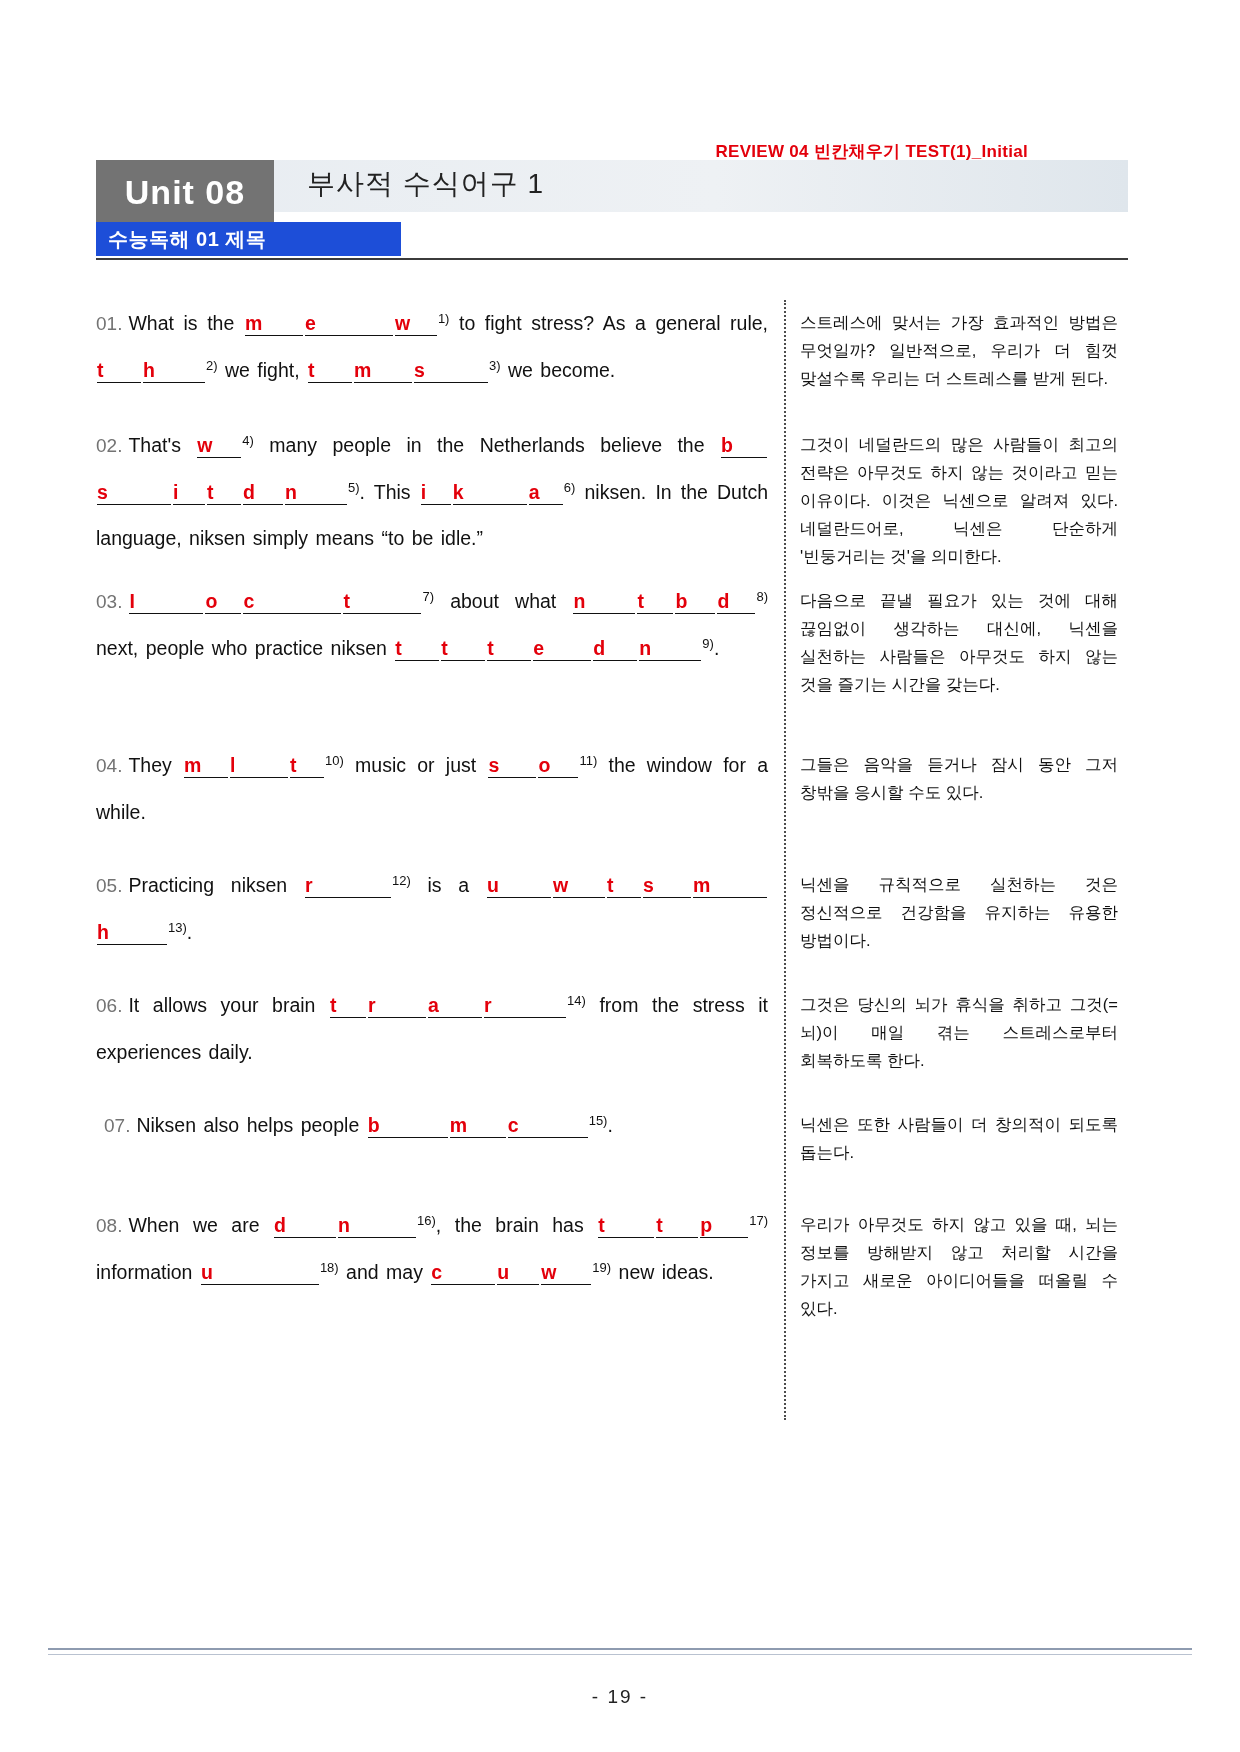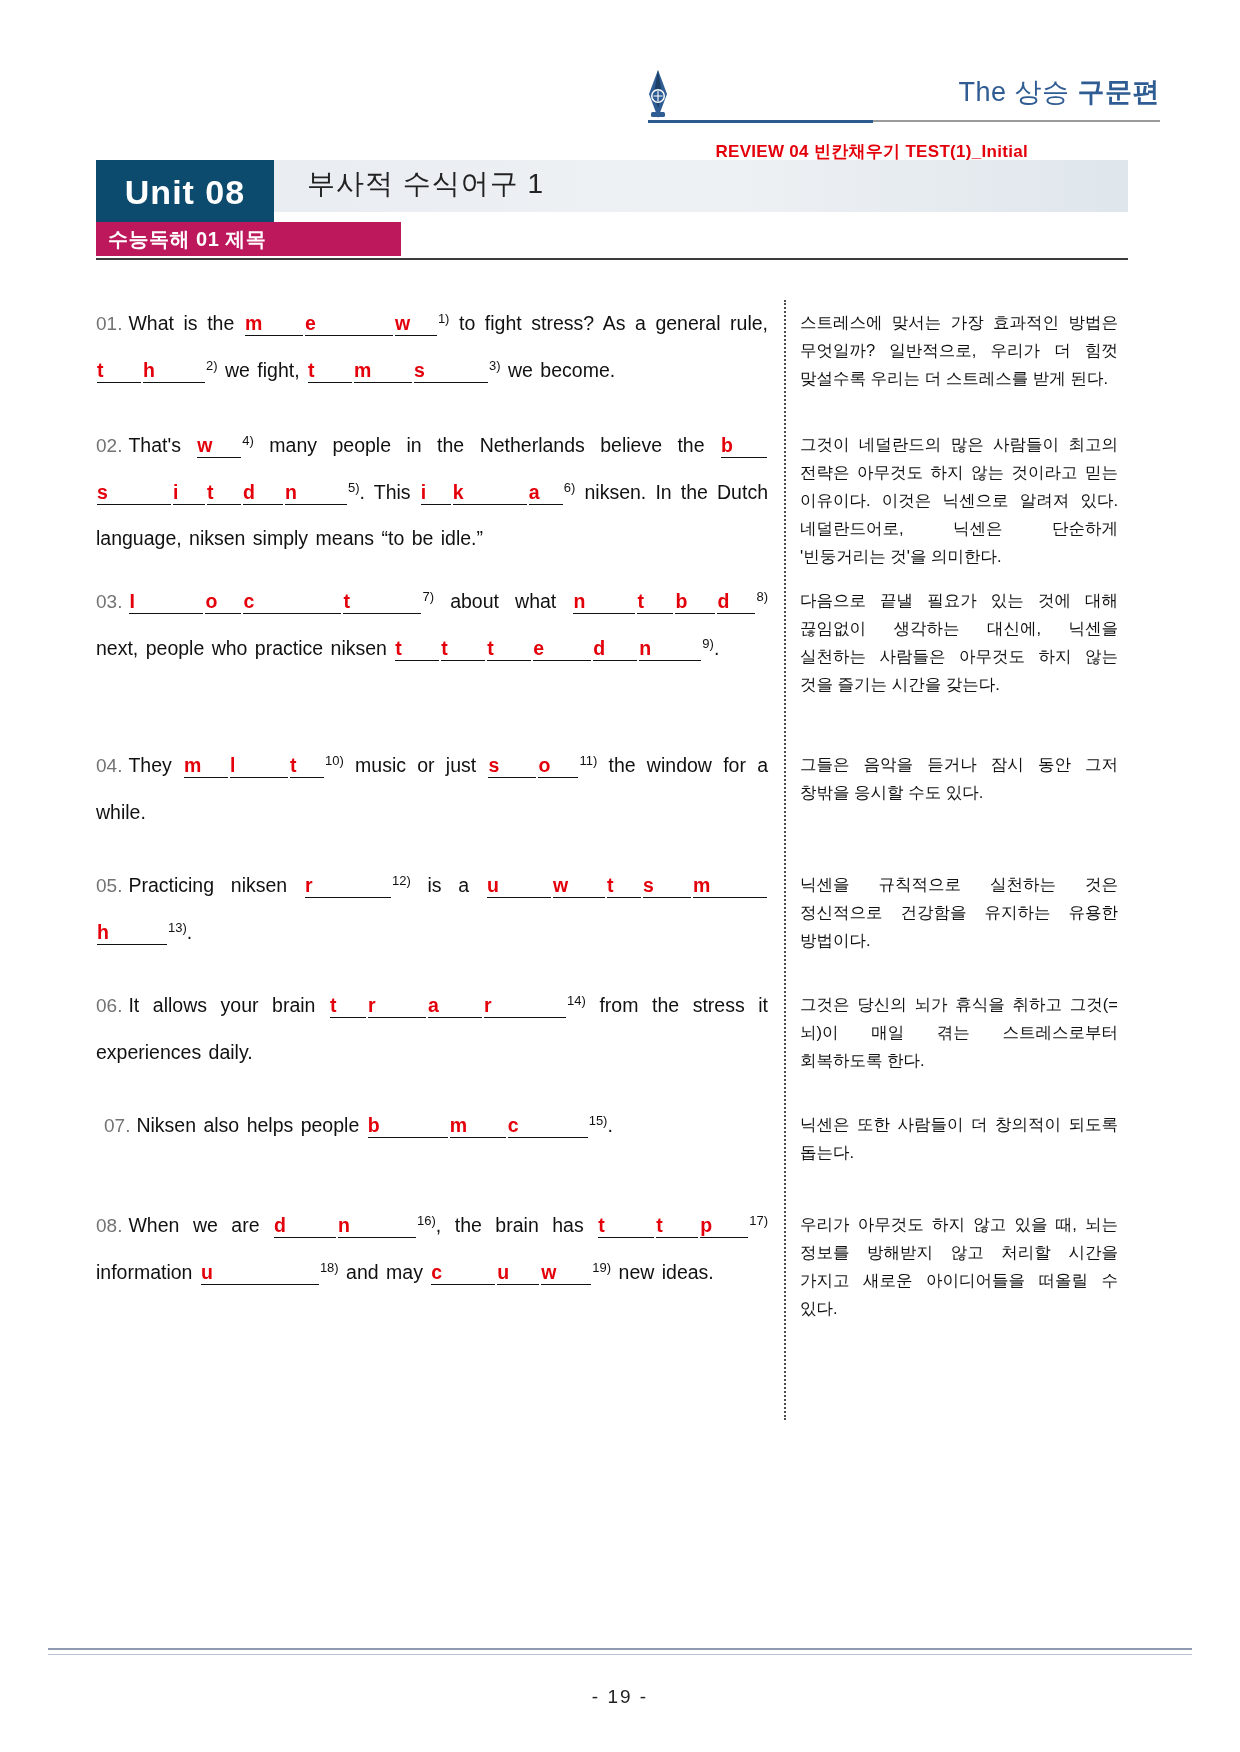--- a/index.html
+++ b/index.html
@@ -256,26 +256,6 @@
 
 <div class="page">
 
-  <div class="brand-row">
-    <span class="pen-icon">
-      <svg width="36" height="56" viewBox="0 0 36 56">
-        <path d="M18 2 L27 26 L18 50 L9 26 Z" fill="#2f5c93"></path>
-        <path d="M18 2 L22 26 L18 40 L14 26 Z" fill="#1c3f68"></path>
-        <circle cx="18" cy="28" r="7" fill="#ffffff"></circle>
-        <circle cx="18" cy="28" r="5.5" fill="#2f5c93"></circle>
-        <path d="M13.5 28 h9 M18 23 v10" stroke="#ffffff" stroke-width="1.1" fill="none"></path>
-        <rect x="11" y="44" width="14" height="5" rx="1.5" fill="#2f5c93"></rect>
-      </svg>
-    </span>
-    <div class="brand-rule">
-      <span class="seg-blue"></span>
-      <span class="seg-grey"></span>
-    </div>
-    <div class="brand-text">
-      <span>The 상승</span>
-      <span class="b-strong">구문편</span>
-    </div>
-  </div>
 
   <div class="review-line">REVIEW 04 빈칸채우기  TEST(1)_Initial</div>
 

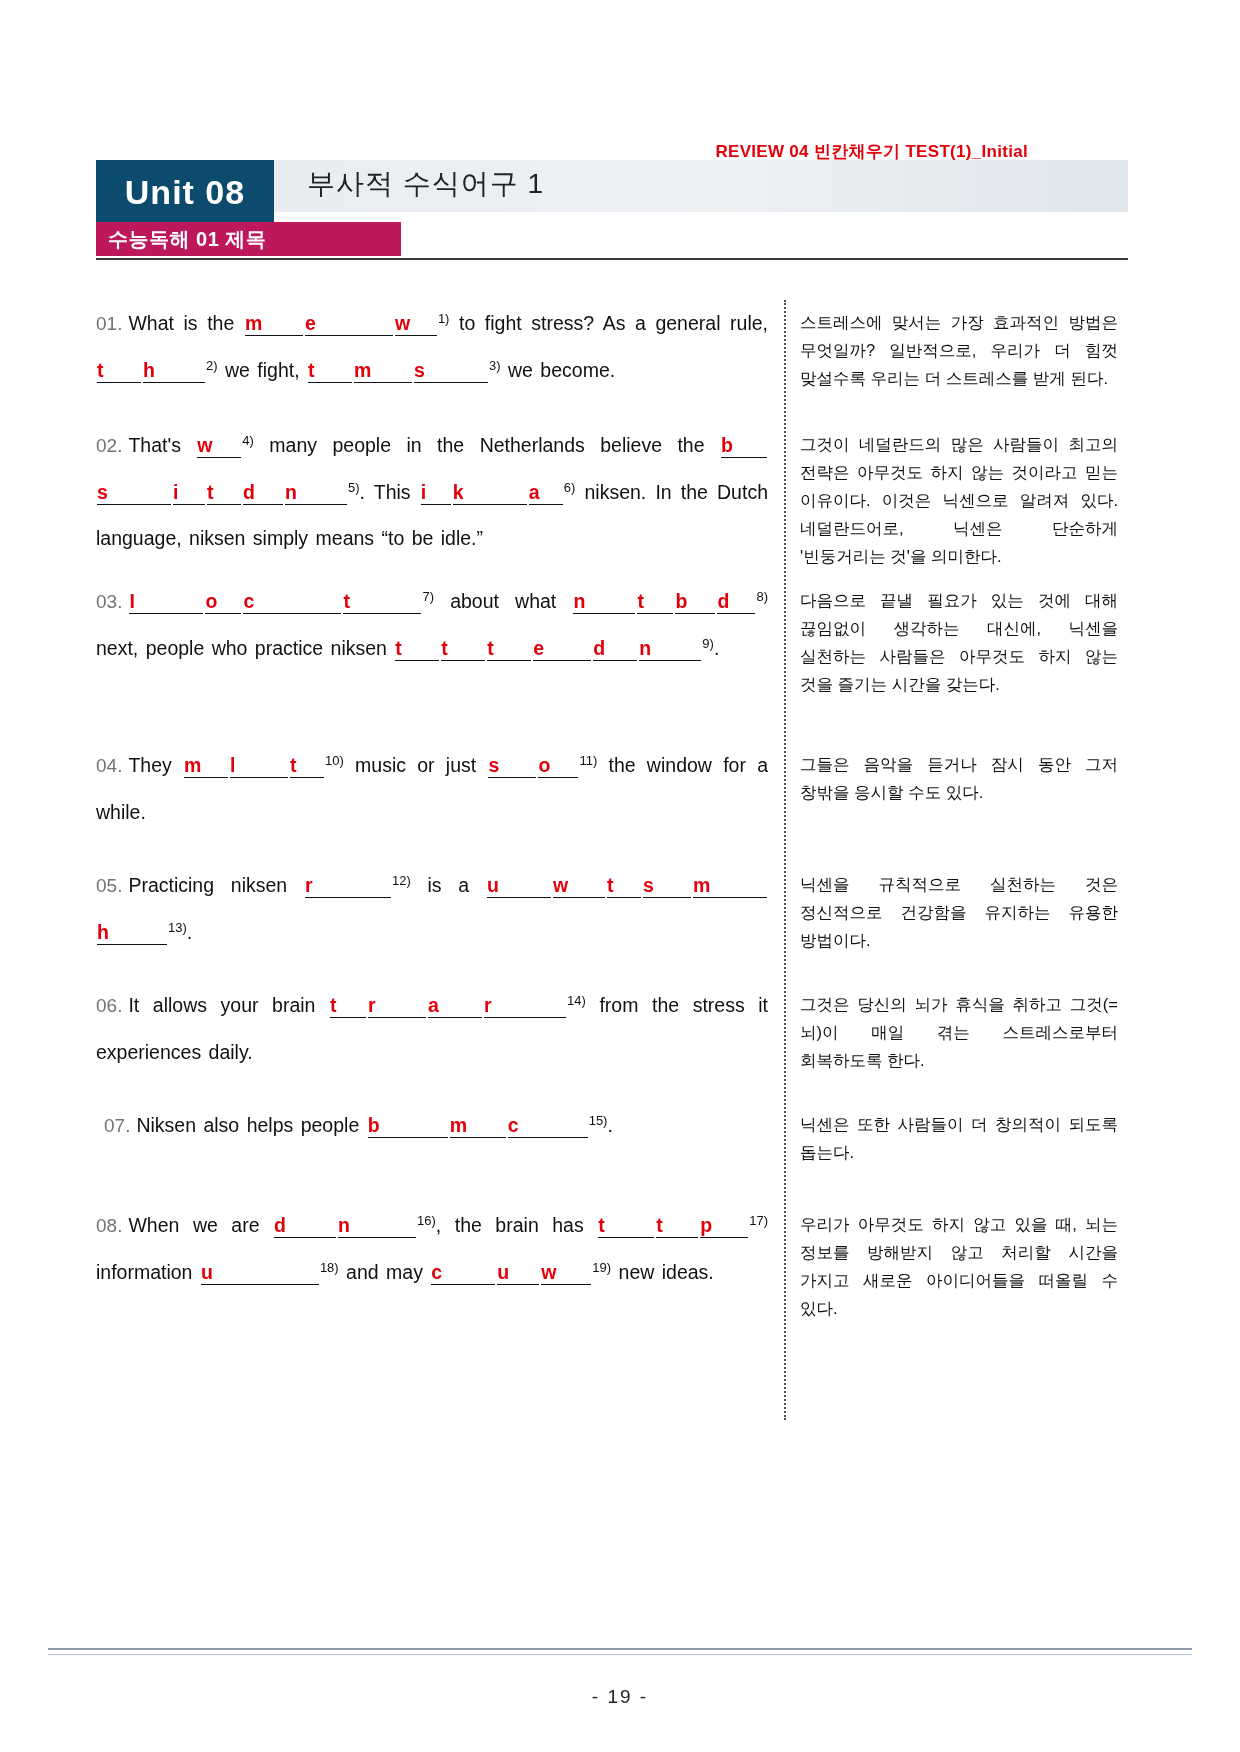--- a/index.html
+++ b/index.html
@@ -90,7 +90,7 @@
     top: 160px;
     width: 178px;
     height: 64px;
-    background: #0c4a6e;
+    background: #737373;
     color: #ffffff;
     font-size: 34px;
     font-weight: bold;

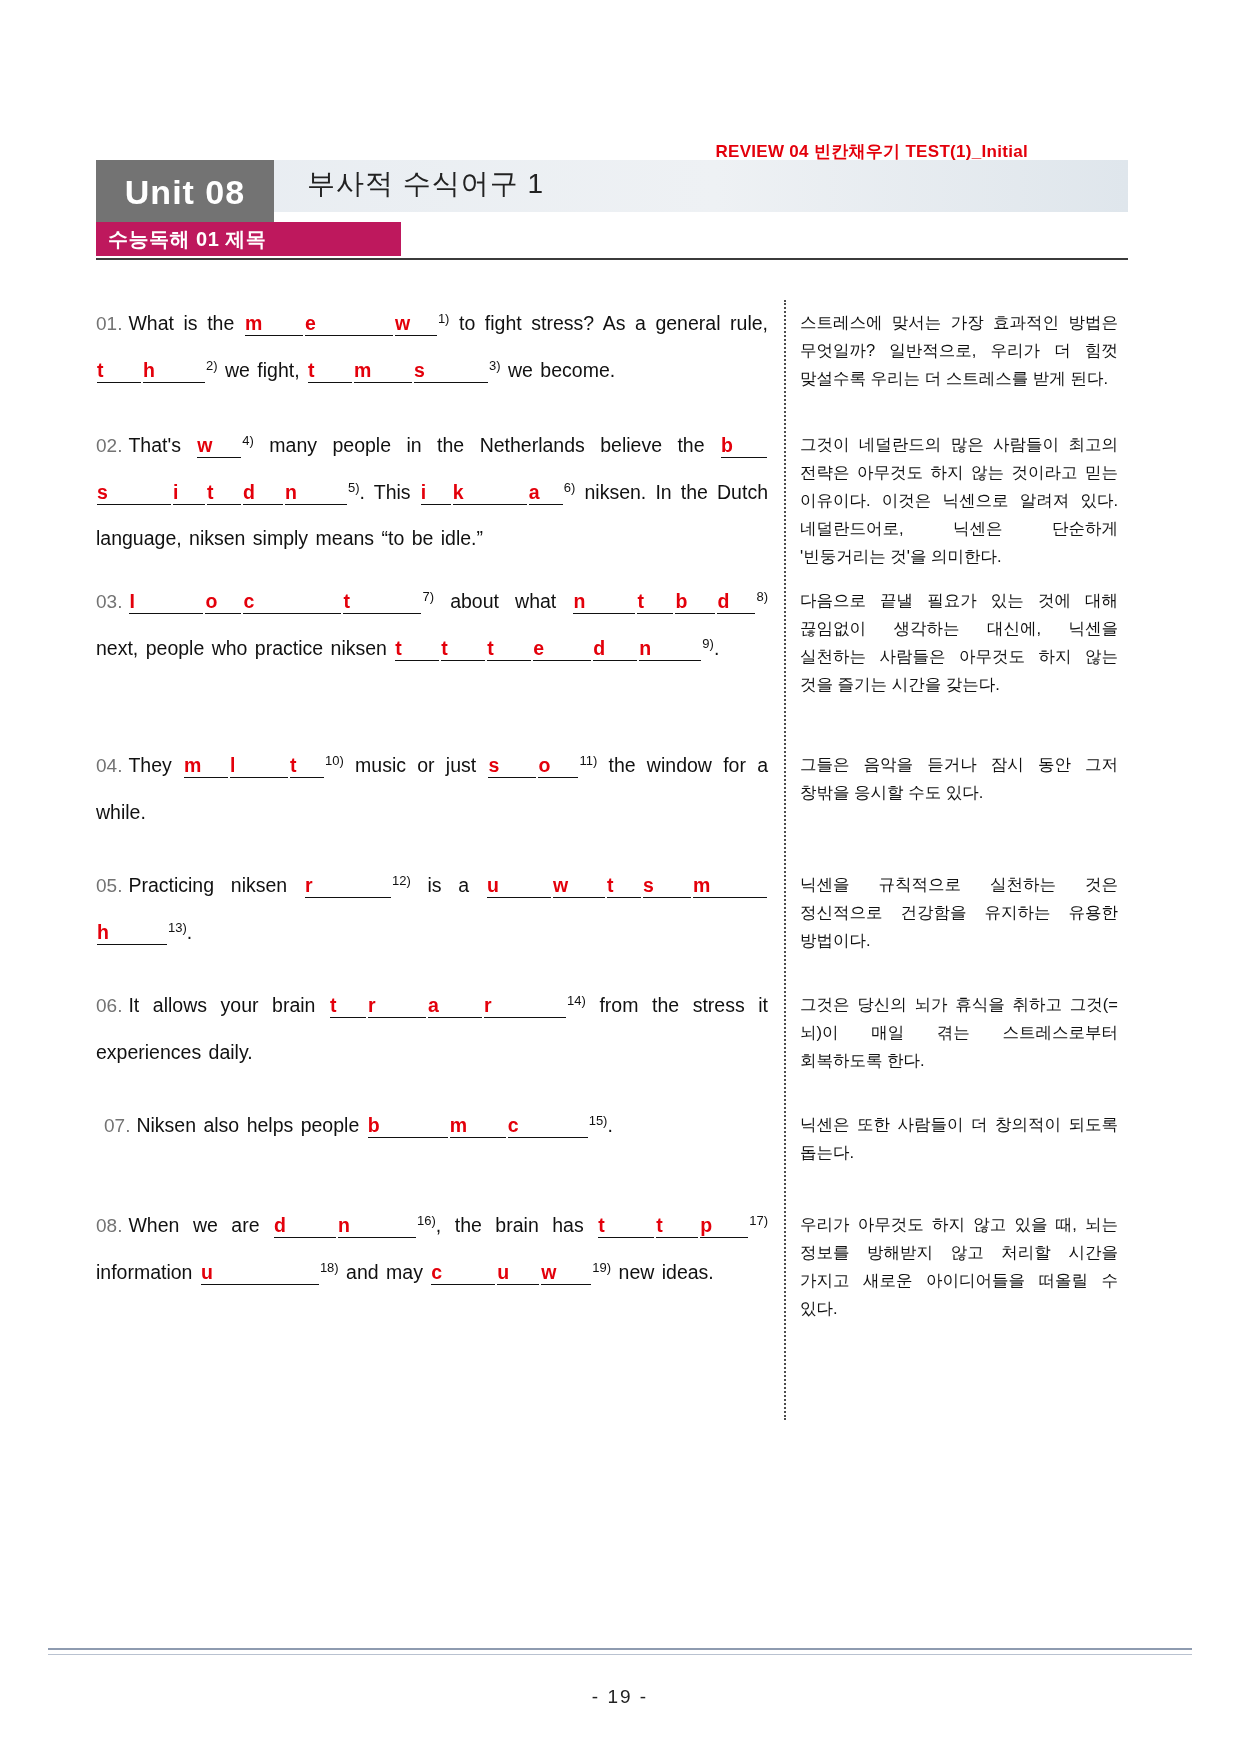--- a/index.html
+++ b/index.html
@@ -118,7 +118,7 @@
     top: 222px;
     width: 305px;
     height: 34px;
-    background: #be185d;
+    background: #1d4ed8;
     color: #ffffff;
     font-size: 20px;
     font-weight: bold;

